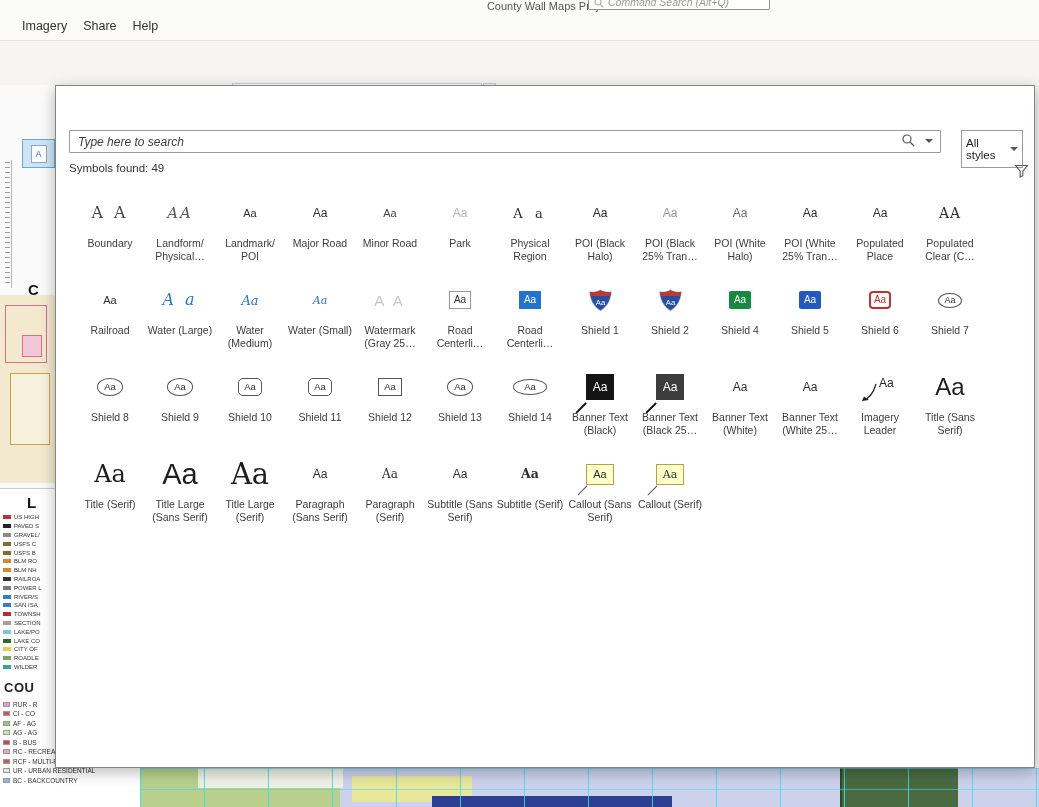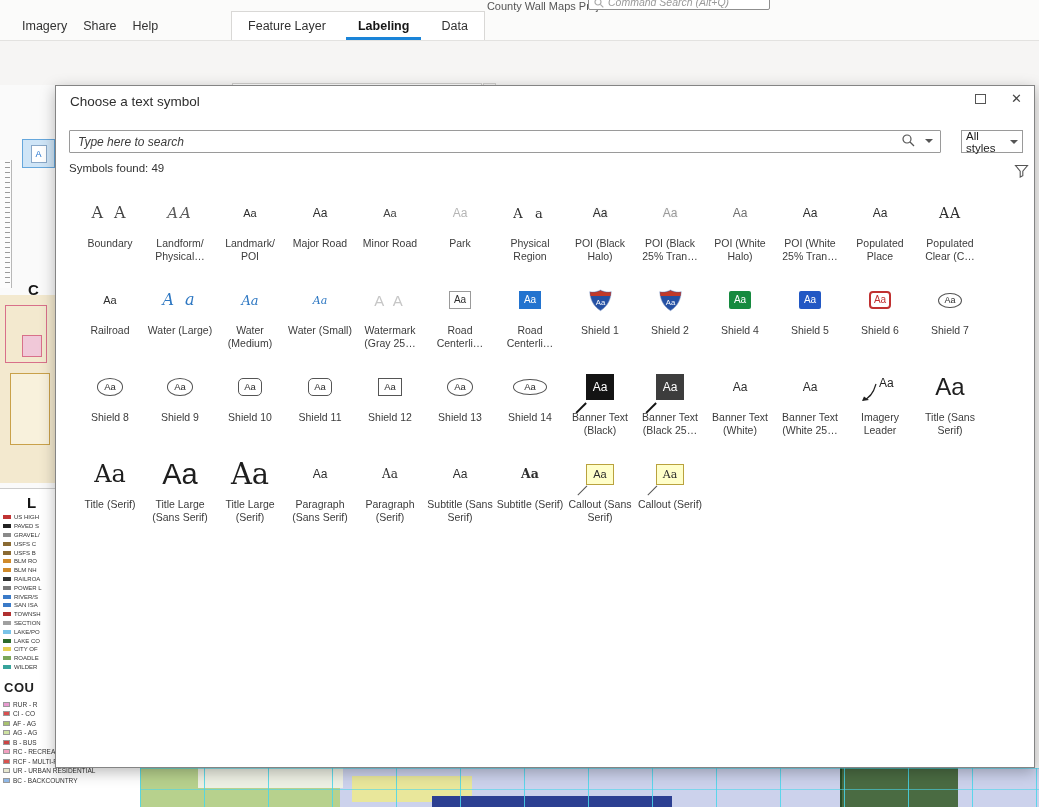--- a/index.html
+++ b/index.html
@@ -170,11 +170,6 @@
         <span class="menu-tab">Share</span>
         <span class="menu-tab">Help</span>
       </div>
-    <div class="tabstrip">
-        <span class="rtab">Feature Layer</span>
-        <span class="rtab active">Labeling</span>
-        <span class="rtab">Data</span>
-      </div>
     <div class="app-title">County Wall Maps Project</div>
     <div class="cmd-search">
       <svg class="mag" width="10" height="10" viewBox="0 0 10 10">

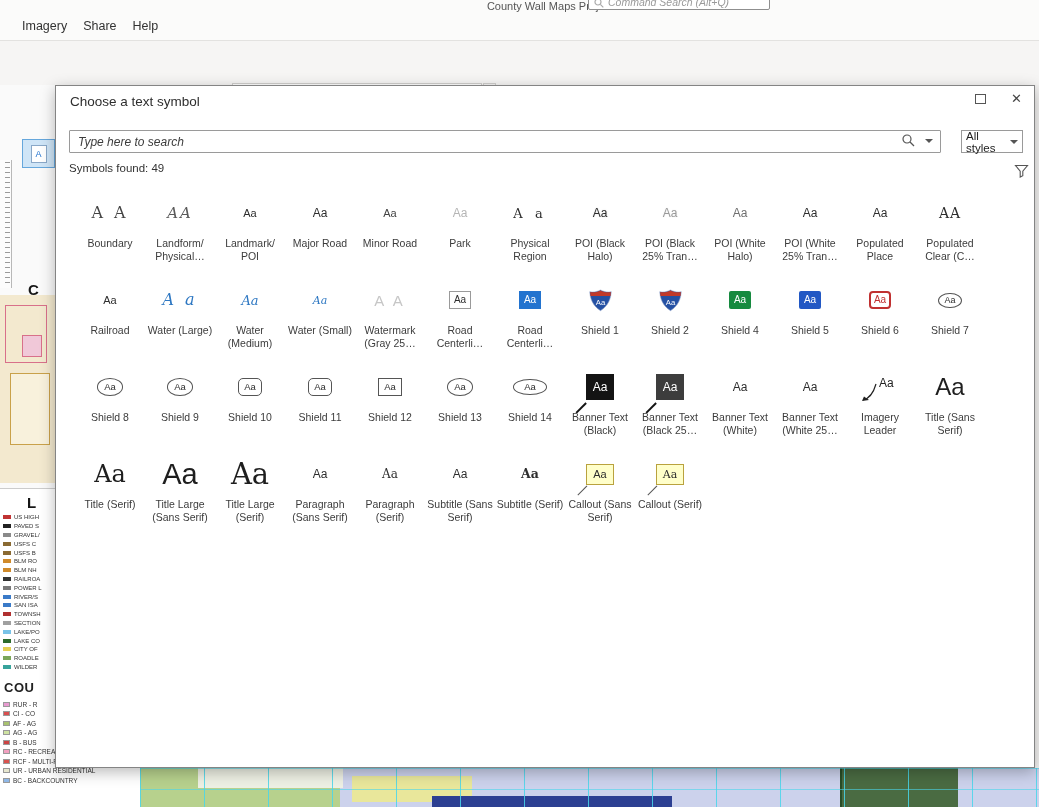--- a/index.html
+++ b/index.html
@@ -395,11 +395,6 @@
   </div>
 
   <div class="dialog">
-    <div class="dlg-titlebar">
-      <div class="dlg-title">Choose a text symbol</div>
-      <div class="win-max"></div>
-      <div class="win-close">✕</div>
-    </div>
 
     <div class="search-row">
       <div class="search-wrap">

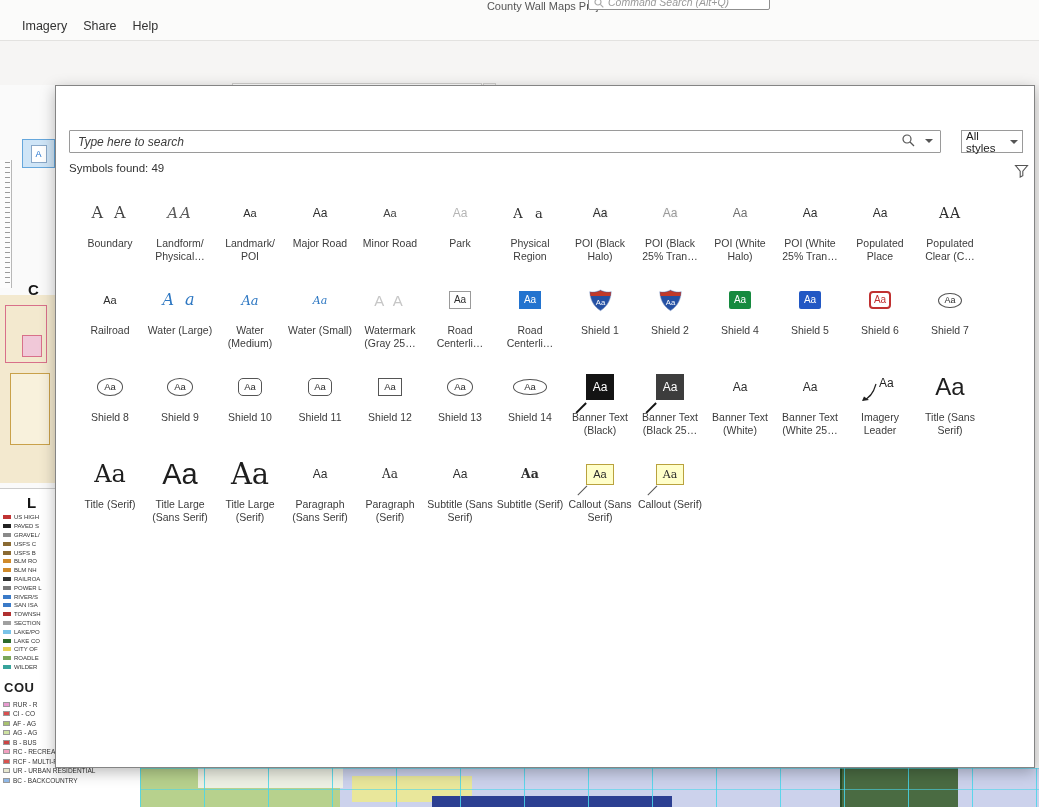--- a/index.html
+++ b/index.html
@@ -95,7 +95,7 @@
   .search-wrap input::placeholder { font-style:italic; color:#3c3c3c; opacity:1; }
   .search-mag { position:absolute; right:26px; top:4px; }
   .search-dd { position:absolute; right:8px; top:9px; }
-  .styles-dd { width:62px; height:23px; background:#fff; border:1px solid #9a9a9a; font-size:11.5px; color:#222; display:flex; align-items:center; justify-content:space-between; padding:0 4px; cursor:pointer; }
+  .styles-dd { width:62px; height:38px; background:#fff; border:1px solid #9a9a9a; font-size:11.5px; color:#222; display:flex; align-items:center; justify-content:space-between; padding:0 4px; cursor:pointer; }
 
   .results-row { position:absolute; left:13px; right:13px; top:76px; height:16px; font-size:11.5px; color:#323232; }
   .funnel { position:absolute; right:5px; top:78px; cursor:pointer; }

